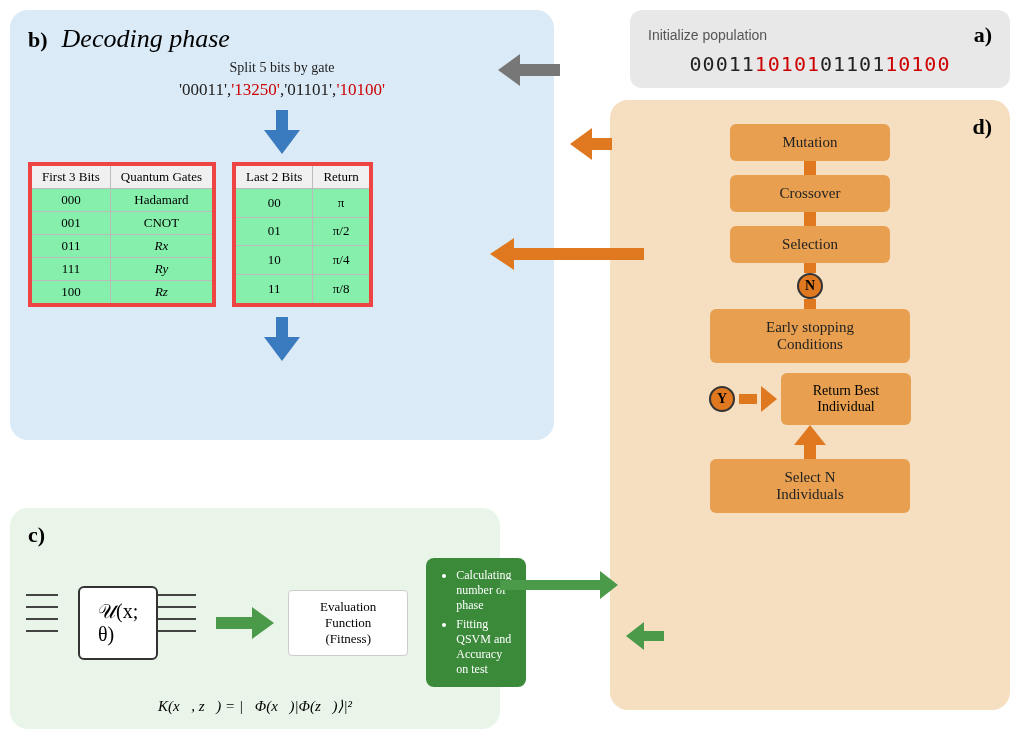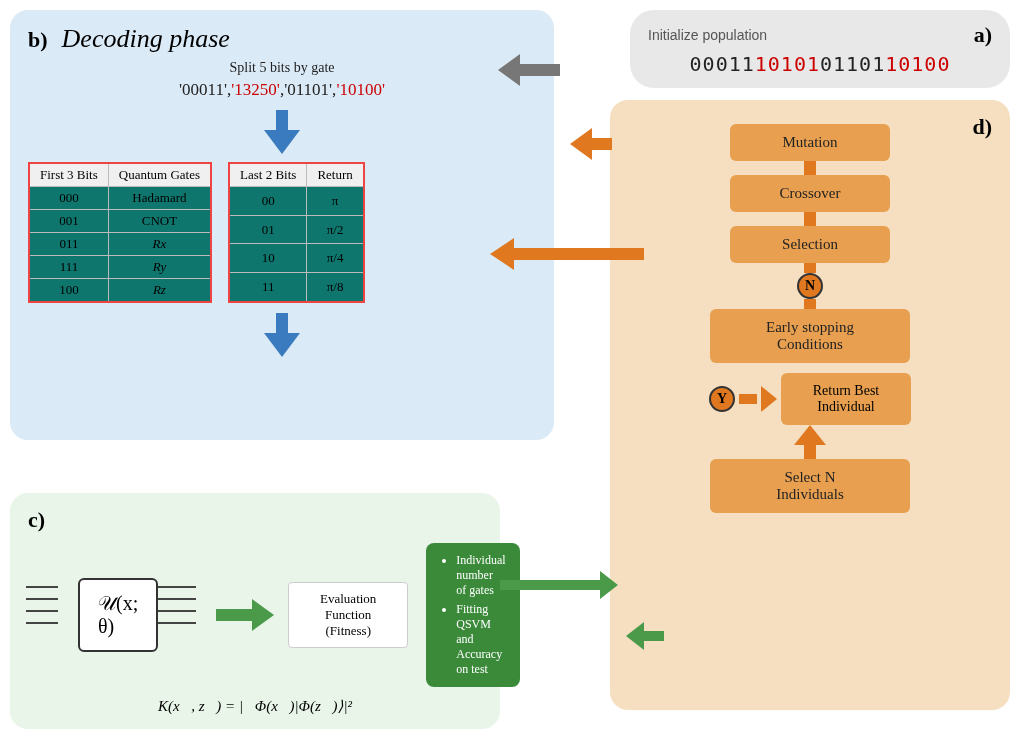--- a/index.html
+++ b/index.html
@@ -26,7 +26,7 @@
       right: 10px;
       width: 380px;
       background: #e8e8e8;
-      border-radius: 24px;
+      border-radius: 12px;
       padding: 12px 18px 12px 18px;
     }
     .section-a-binary {

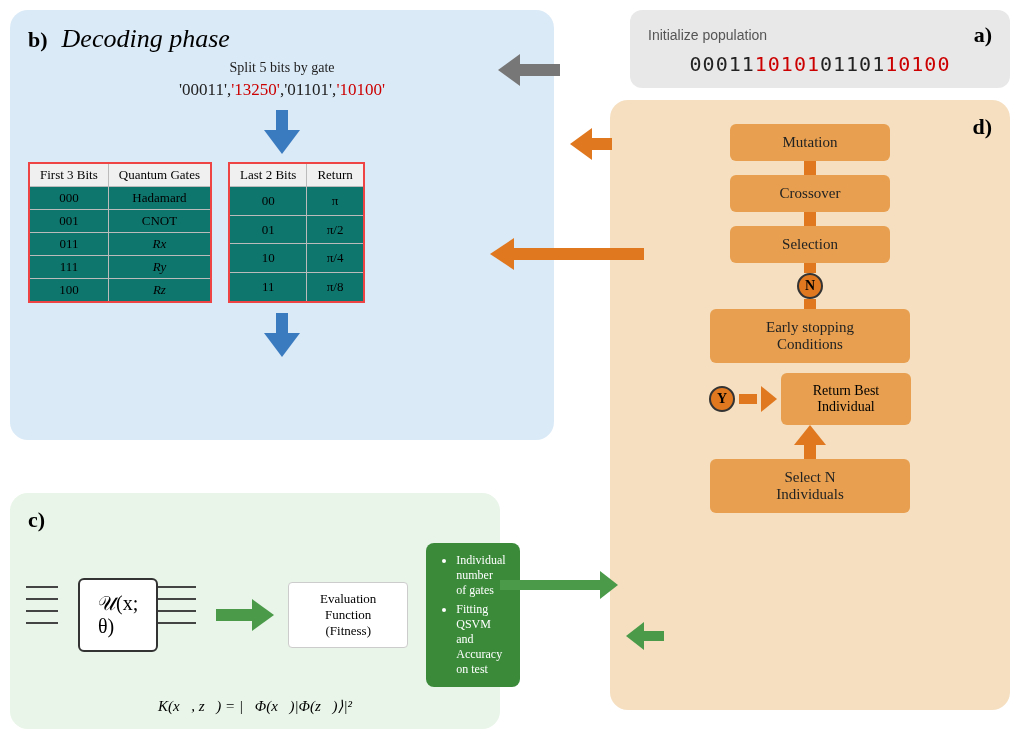--- a/index.html
+++ b/index.html
@@ -102,8 +102,8 @@
     .gate-table, .angle-table {
       border-collapse: collapse;
       font-size: 13px;
-      background: #0f766e;
-      border: 2px solid #ef4444;
+      background: #86efac;
+      border: 4px solid #ef4444;
     }
     .gate-table th, .gate-table td,
     .angle-table th, .angle-table td {

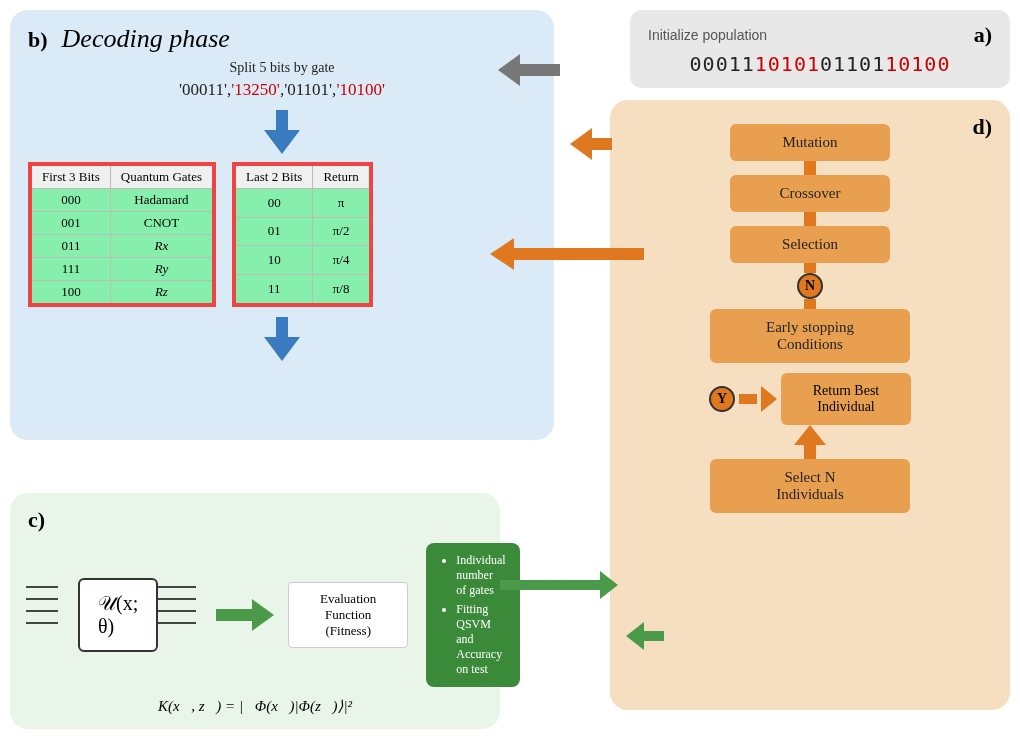--- a/index.html
+++ b/index.html
@@ -413,7 +413,7 @@
 
       <div class="fitness-green-box" style="margin-left:8px;">
         <ul>
-          <li>Individual number of gates</li>
+          <li>Calculating number of phase</li>
           <li style="margin-top:4px;">Fitting QSVM and Accuracy on test</li>
         </ul>
       </div>

